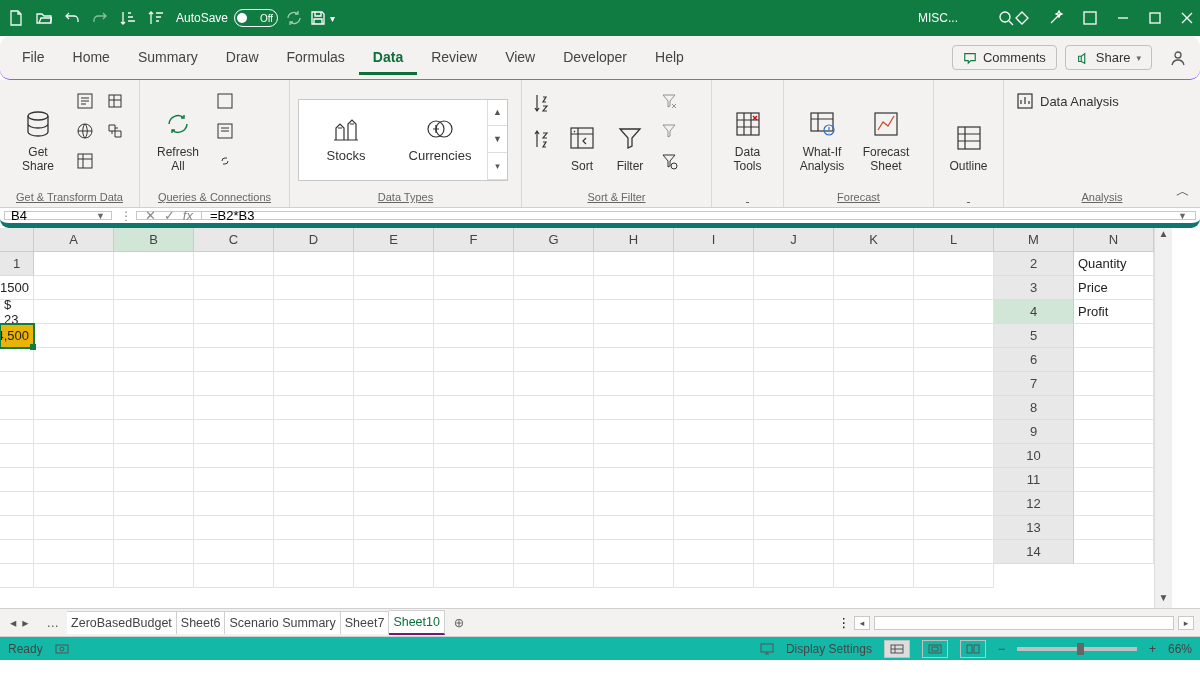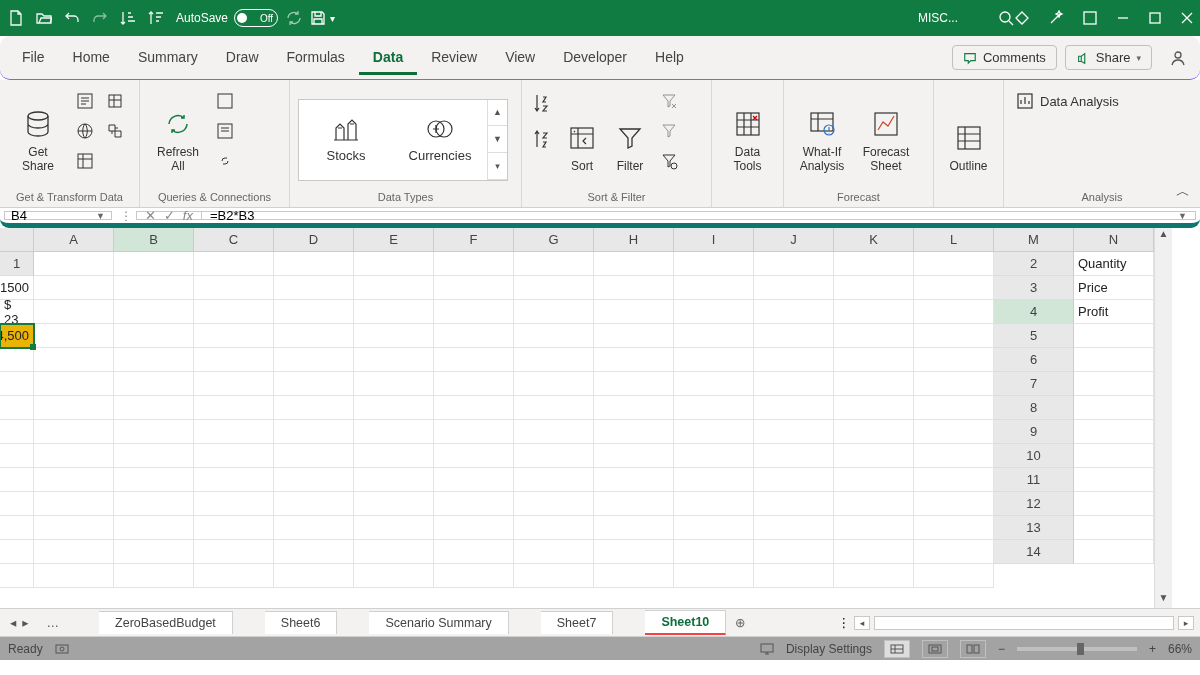--- a/index.html
+++ b/index.html
@@ -29,7 +29,7 @@
 .ribbon { height: 128px; background: #f3f2f1; display: flex; border-bottom: 1px solid #d0d0d0; position: relative; }
 .ribbon .group { border-right: 1px solid #d8d8d8; padding: 4px 8px 2px; display: flex; flex-direction: column; }
 .ribbon .group .groupbody { flex: 1; display: flex; align-items: flex-start; gap: 4px; }
-.ribbon .group .grouplabel { text-align: center; font-size: 11px; color: #666; padding: 2px 0 2px; }
+.ribbon .group .grouplabel { text-align: center; font-size: 11px; color: #666; padding: 2px 0 2px; text-decoration: underline; }
 .ribbon .bigbtn { display: flex; flex-direction: column; align-items: center; justify-content: flex-end; width: 60px; height: 90px; font-size: 12px; color: #333; text-align: center; line-height: 1.15; cursor: pointer; }
 .ribbon .bigbtn .bicon { width: 36px; height: 36px; margin-bottom: 4px; display:flex; align-items:center; justify-content:center; }
 .ribbon .smallcol { display: flex; flex-direction: column; gap: 4px; justify-content: flex-start; padding-top: 4px; }

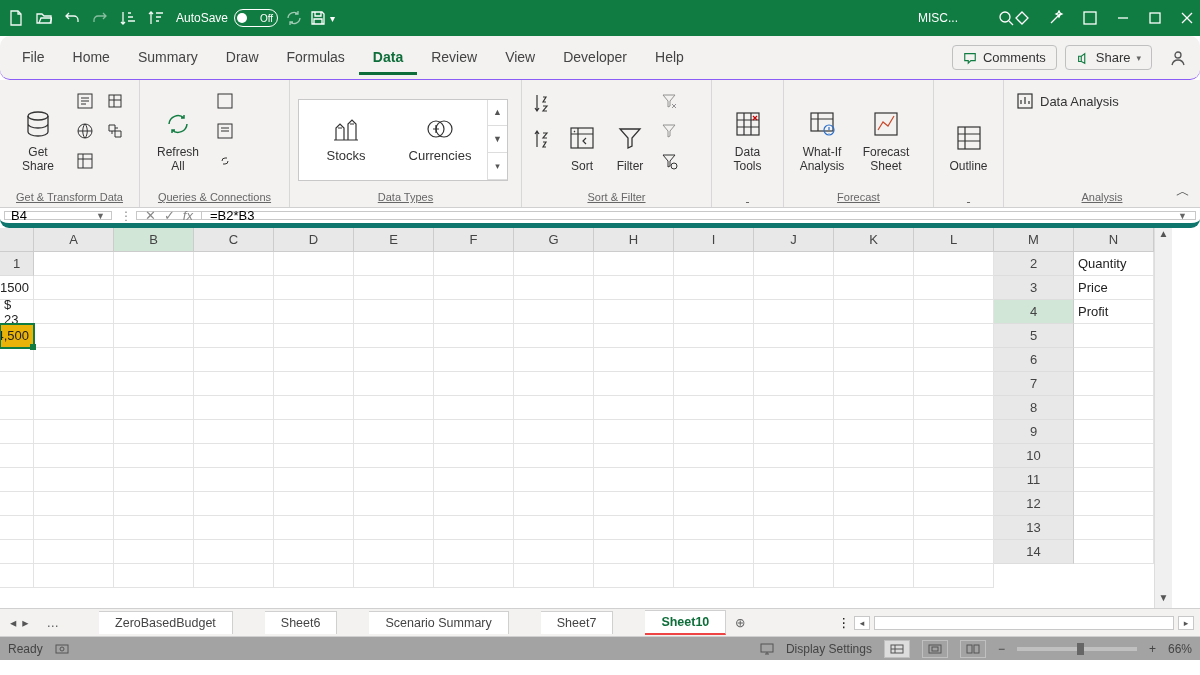--- a/index.html
+++ b/index.html
@@ -71,7 +71,7 @@
 .sheetbar { height: 28px; background: #f3f2f1; display: flex; align-items: center; border-top: 1px solid #d0d0d0; font-size: 12.5px; }
 .sheetbar .nav { display:flex; gap: 6px; padding: 0 10px; color:#555; }
 .sheetbar .dots { padding: 0 8px; color:#555; }
-.sheetbar .stab { padding: 4px 16px; border-right: 1px solid #d0d0d0; color: #444; cursor: pointer; background:#fff; border-top:1px solid #d0d0d0;margin-left:32px;}
+.sheetbar .stab { padding: 4px 4px; border-right: 1px solid #d0d0d0; color: #444; cursor: pointer; background:#fff; border-top:1px solid #d0d0d0;}
 .sheetbar .stab:first-of-type { border-left: 1px solid #d0d0d0; }
 .sheetbar .stab.active { color: #0e6e3a; font-weight: 700; border-bottom: 2px solid #ef4444; }
 .sheetbar .addsheet { width: 28px; display:flex; align-items:center; justify-content:center; color:#666; }

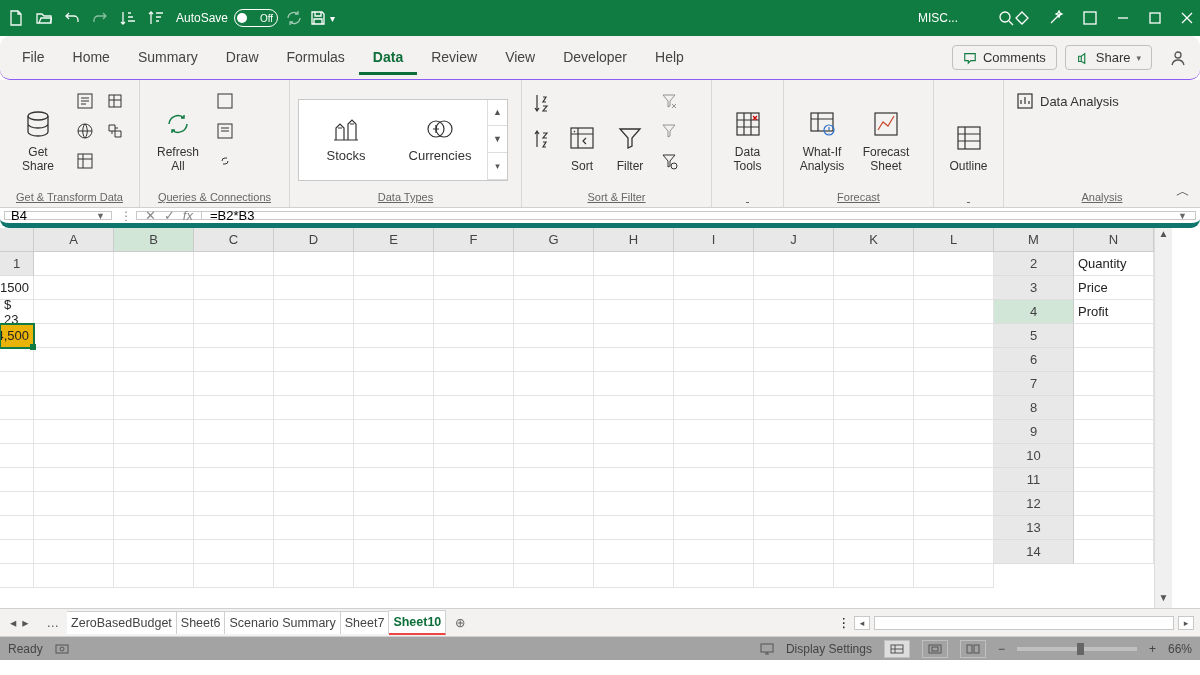--- a/index.html
+++ b/index.html
@@ -73,7 +73,7 @@
 .sheetbar .dots { padding: 0 8px; color:#555; }
 .sheetbar .stab { padding: 4px 4px; border-right: 1px solid #d0d0d0; color: #444; cursor: pointer; background:#fff; border-top:1px solid #d0d0d0;}
 .sheetbar .stab:first-of-type { border-left: 1px solid #d0d0d0; }
-.sheetbar .stab.active { color: #0e6e3a; font-weight: 700; border-bottom: 2px solid #ef4444; }
+.sheetbar .stab.active { color: #0e6e3a; font-weight: 400; border-bottom: 2px solid #701a75; }
 .sheetbar .addsheet { width: 28px; display:flex; align-items:center; justify-content:center; color:#666; }
 .sheetbar .hscroll { flex:1; display:flex; align-items:center; justify-content:flex-end; gap:4px; padding: 0 6px; }
 .sheetbar .hscroll .track { flex:1; max-width: 300px; height:14px; border:1px solid #c8c8c8; background:#fff; }

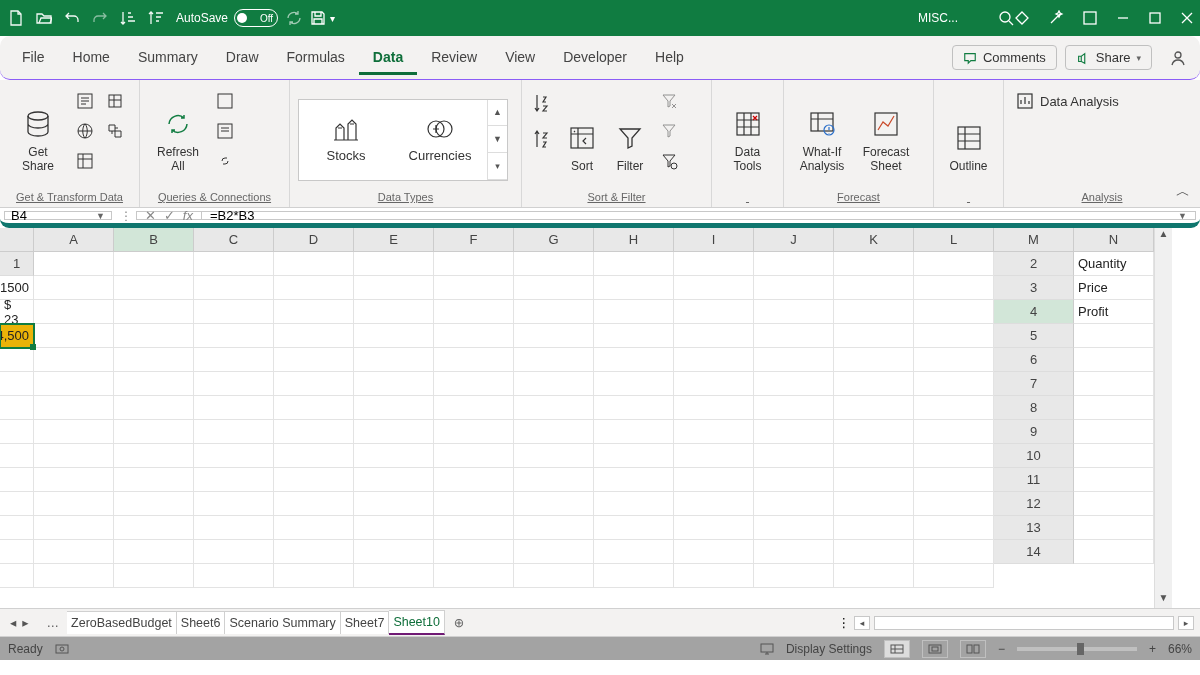--- a/index.html
+++ b/index.html
@@ -80,7 +80,7 @@
 .sheetbar .hscroll .harrow { width:16px; height:14px; border:1px solid #c8c8c8; background:#fff; display:flex; align-items:center; justify-content:center; font-size:9px; color:#555; }
 
 
-.statusbar { height: 24px; background: #a3a3a3; border-top: 1px solid #d0d0d0; display: flex; align-items: center; font-size: 12px; color: #444; padding: 0 8px; gap: 12px; }
+.statusbar { height: 24px; background: #14b8a6; border-top: 1px solid #d0d0d0; display: flex; align-items: center; font-size: 12px; color: #444; padding: 0 8px; gap: 12px; }
 .statusbar .spacer { flex: 1; }
 .statusbar .viewbtn { width: 26px; height: 18px; border: 1px solid #c0c0c0; display:flex; align-items:center; justify-content:center; }
 .statusbar .viewbtn.active { background: #ddd; }

